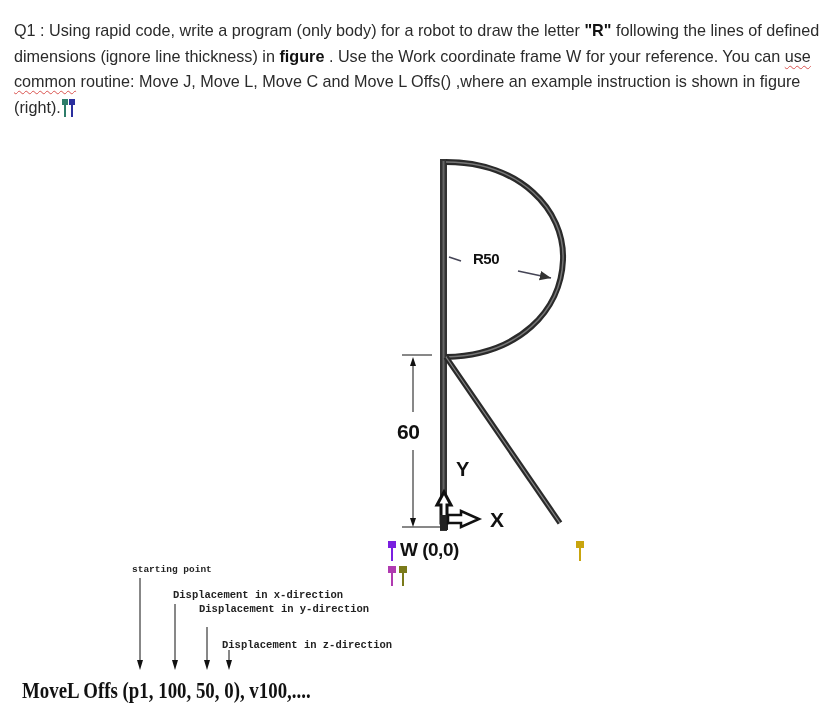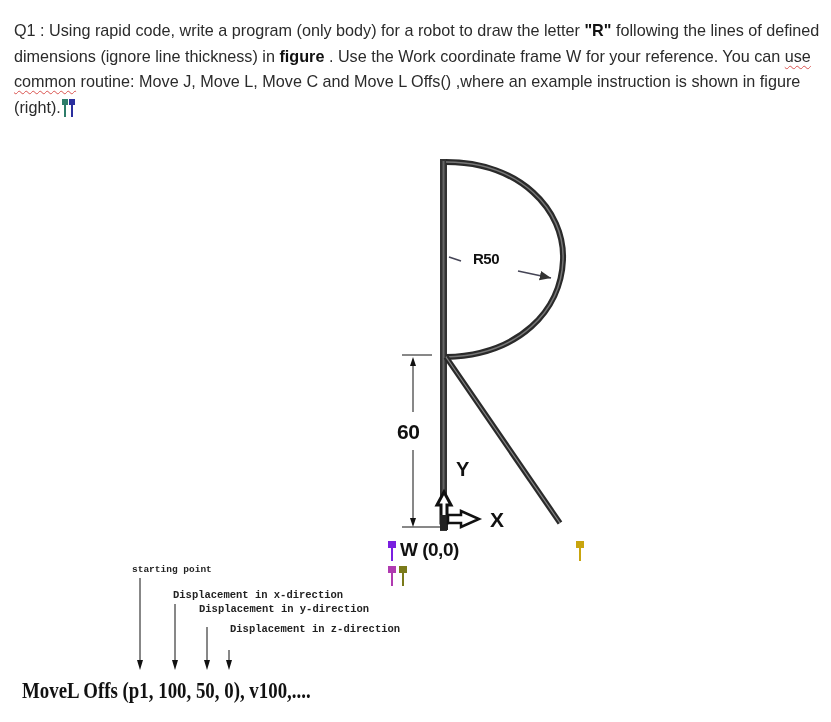--- a/index.html
+++ b/index.html
@@ -100,7 +100,7 @@
 <div class="mono" style="left:132px;top:564px;font-size:9.5px;">starting point</div>
 <div class="mono" style="left:173px;top:589px;">Displacement in x-direction</div>
 <div class="mono" style="left:199px;top:591px;margin-top:12px;">Displacement in y-direction</div>
-<div class="mono" style="left:222px;top:623px;margin-left:8px;">Displacement in z-direction</div>
+<div class="mono" style="left:222px;top:639px;">Displacement in z-direction</div>
 <div class="example">MoveL  Offs (p1, 100, 50, 0), v100,....</div>
 
 </body></html>

